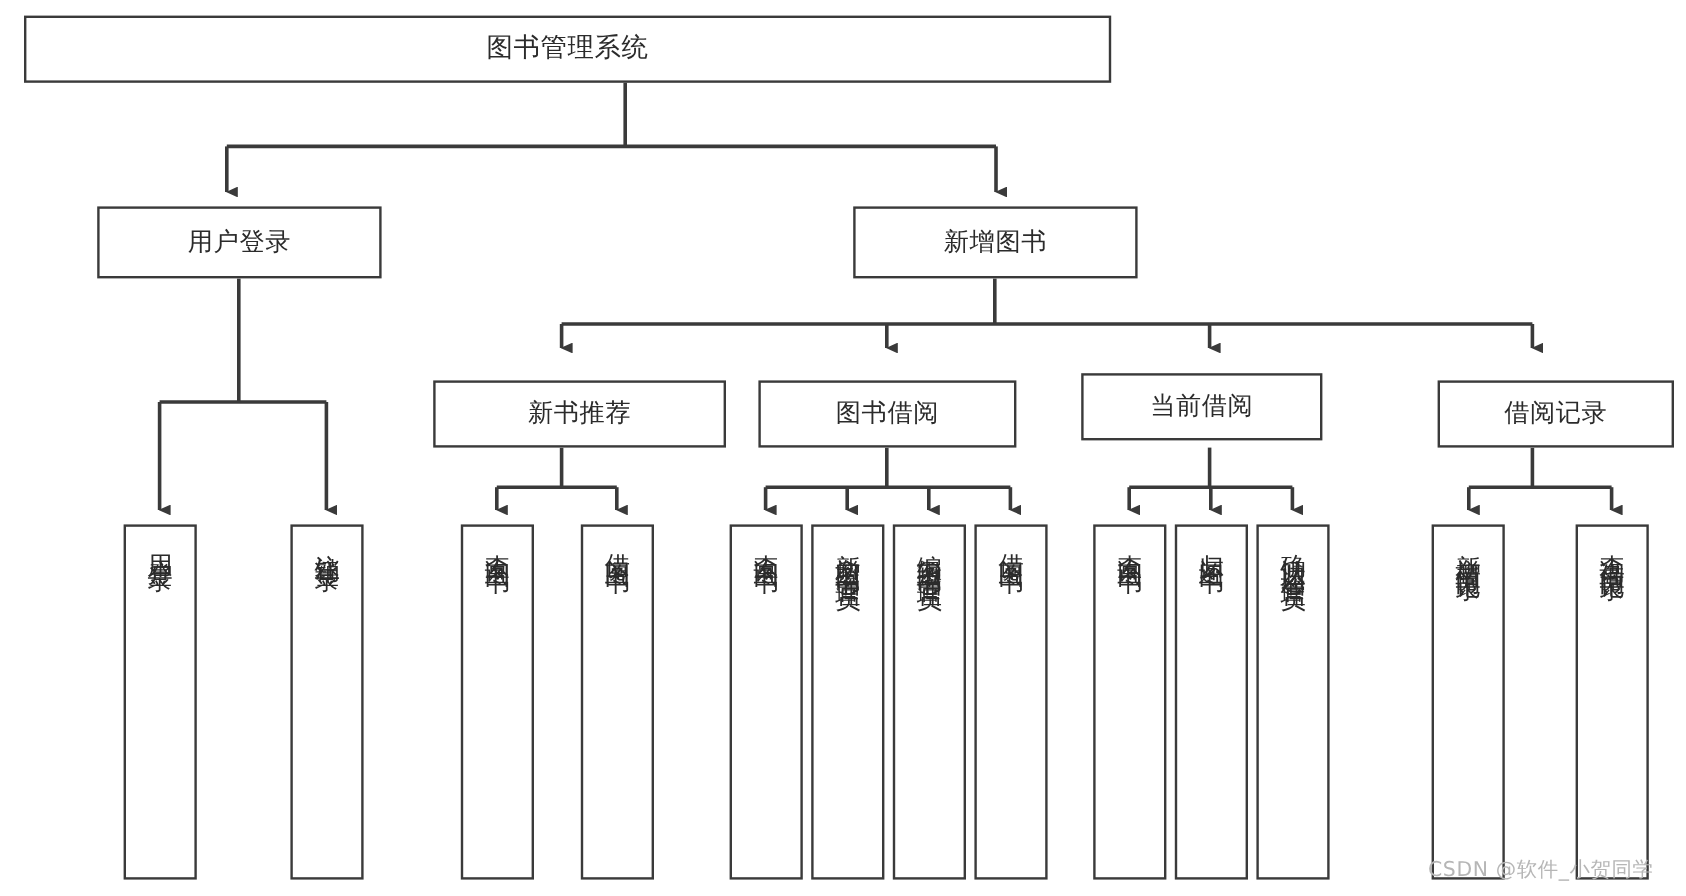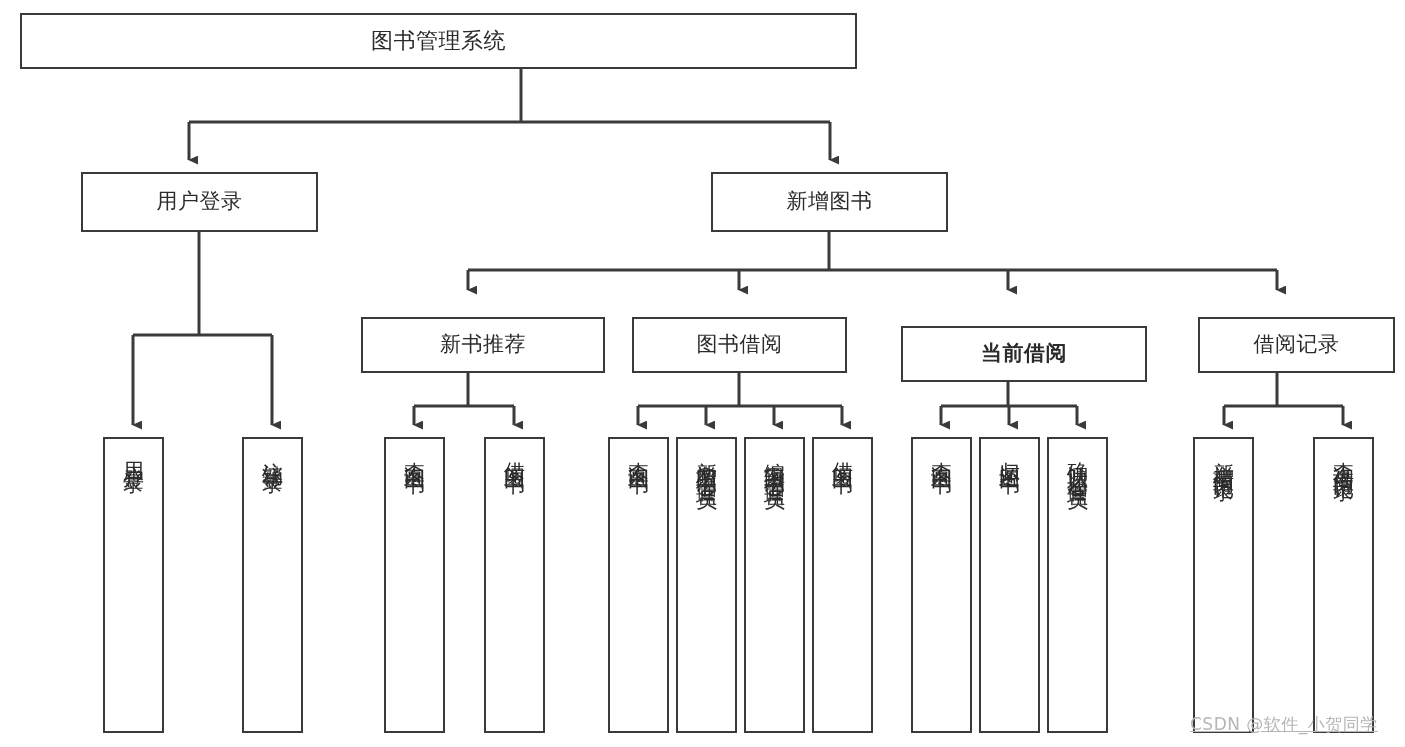--- a/index.html
+++ b/index.html
@@ -120,7 +120,7 @@
     </g>
   </svg>
 
-  <div class="node-box root" style="left:20px; top:13px; width:837px; height:56px;">
+  <div class="node-box root" style="left:20px; top:13px; width:906px; height:56px;">
     <span class="node-label-h">图书管理系统</span>
   </div>
 

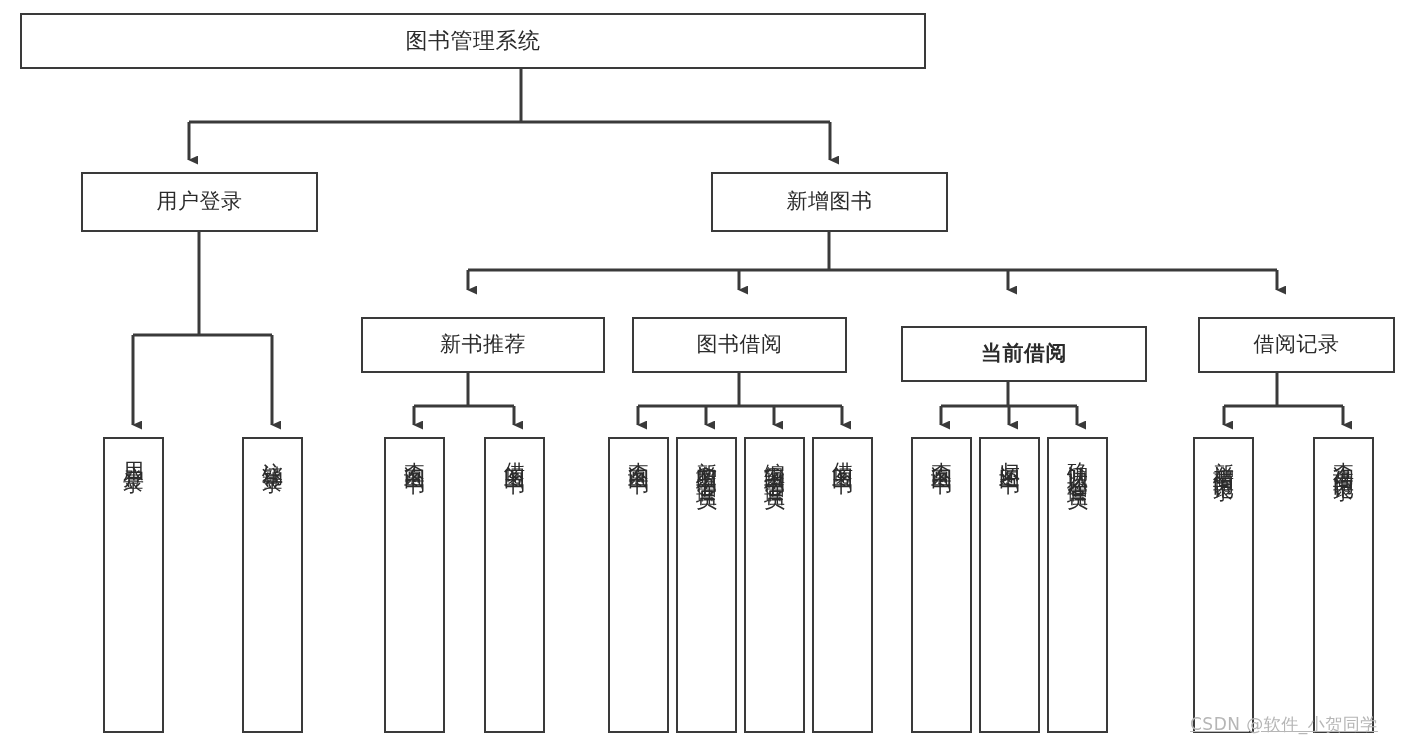--- a/index.html
+++ b/index.html
@@ -137,7 +137,7 @@
   <div class="node-box" style="left:632px; top:317px; width:215px; height:56px;">
     <span class="node-label-h">图书借阅</span>
   </div>
-  <div class="node-box" style="left:901px; top:326px; width:246px; height:56px;font-weight:bold;">
+  <div class="node-box" style="left:901px; top:311px; width:201px; height:56px;">
     <span class="node-label-h">当前借阅</span>
   </div>
   <div class="node-box" style="left:1198px; top:317px; width:197px; height:56px;">

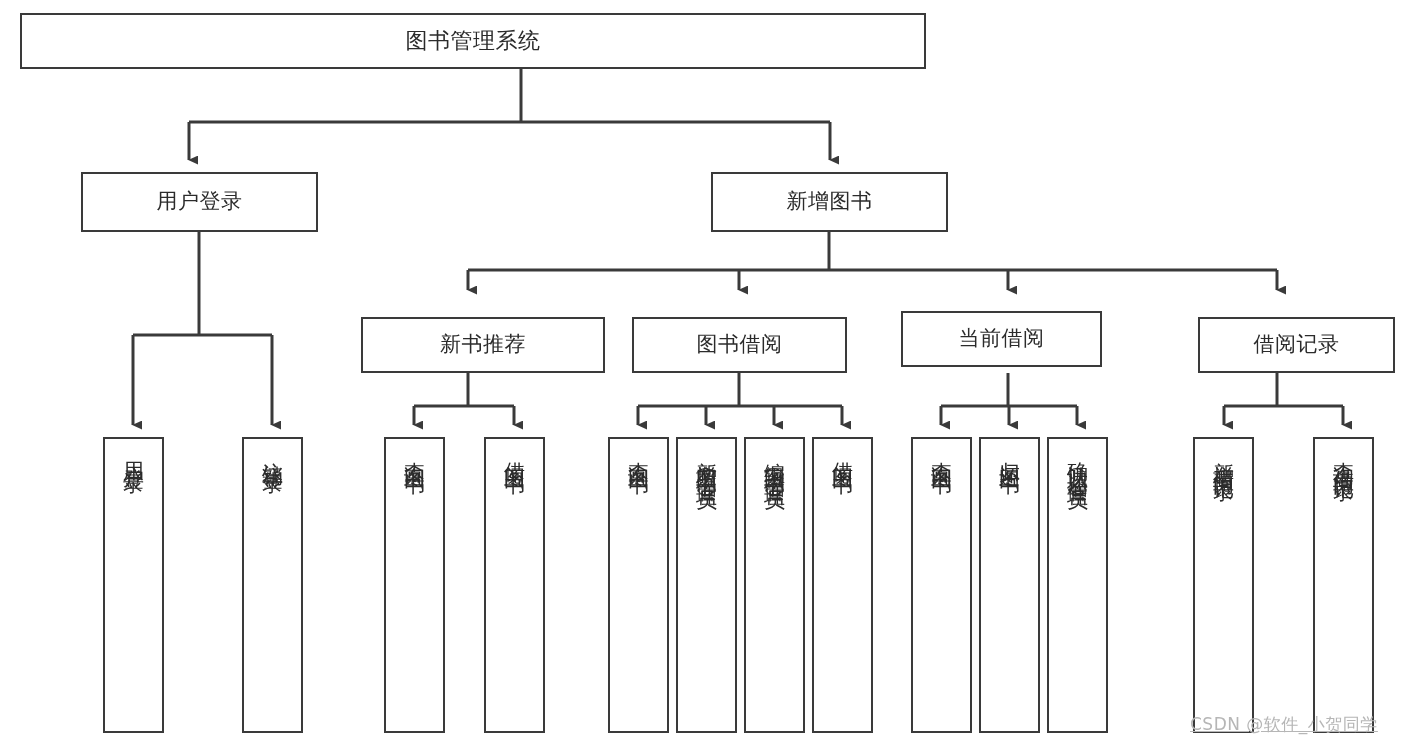--- a/index.html
+++ b/index.html
@@ -62,7 +62,6 @@
     letter-spacing: 0.5px;
     white-space: nowrap;
     pointer-events: none;
-    text-decoration: underline;
   }
 </style>
 </head>

